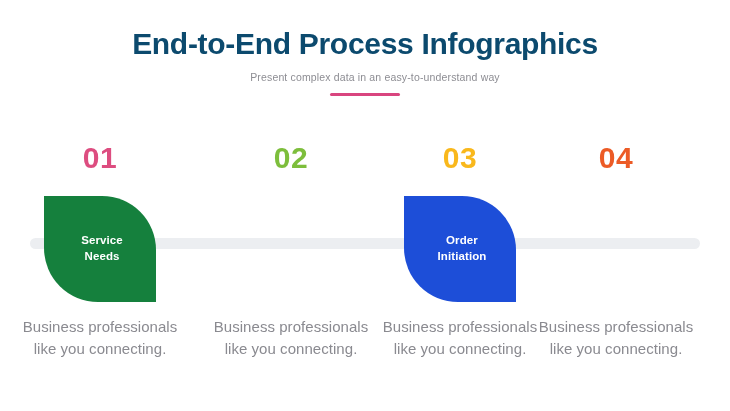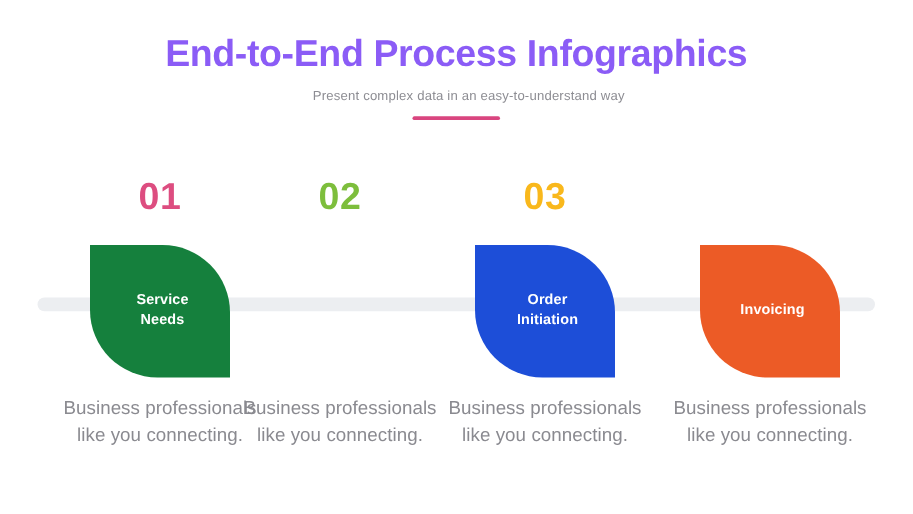--- a/index.html
+++ b/index.html
@@ -144,7 +144,7 @@
 <div class="slide" style="background: rgb(255, 255, 255);">
 
   <div class="header">
-    <h1 class="title" style="color: #8b5cf6;">End-to-End Process Infographics</h1>
+    <h1 class="title" style="color: #0c4a6e;">End-to-End Process Infographics</h1>
     <p class="subtitle" style="color: rgb(141, 141, 147); margin-left: 20px;">Present complex data in an easy-to-understand way</p>
     <div class="divider-wrap">
       <div class="divider" style="background: rgb(217, 69, 127);"></div>

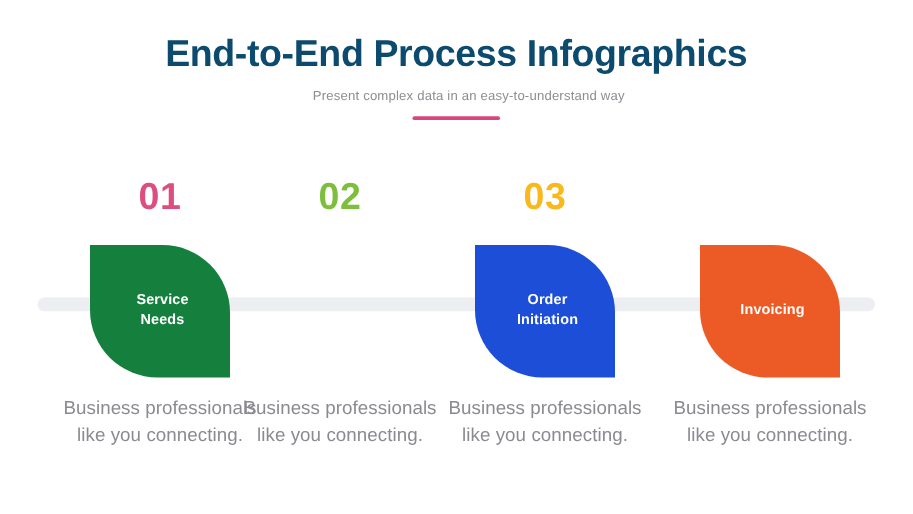--- a/index.html
+++ b/index.html
@@ -84,7 +84,7 @@
     width: 168px;
     height: 411px;
   }
-  .step-1 { left: 44px; }
+  .step-1 { left: 16px; }
   .step-2 { left: 188px; }
   .step-3 { left: 352px; }
   .step-4 { left: 532px; }

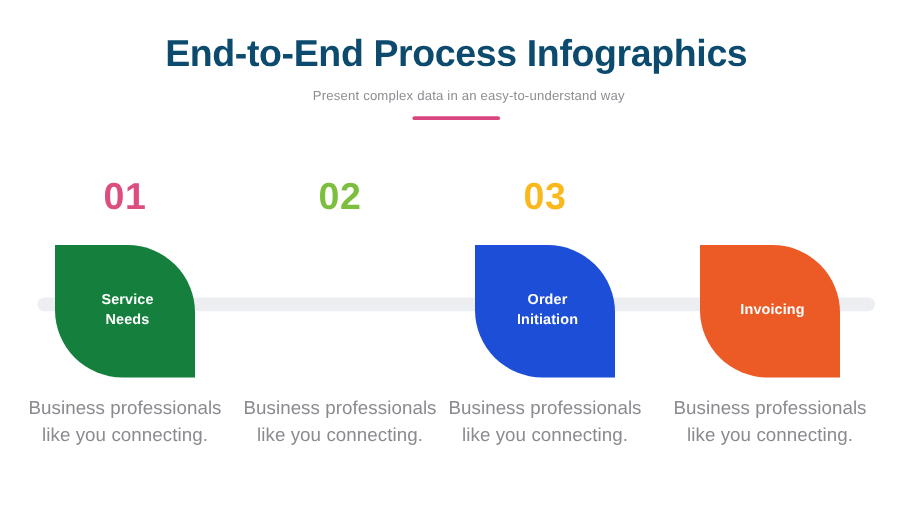--- a/index.html
+++ b/index.html
@@ -85,7 +85,7 @@
     height: 411px;
   }
   .step-1 { left: 16px; }
-  .step-2 { left: 188px; }
+  .step-2 { left: 207px; }
   .step-3 { left: 352px; }
   .step-4 { left: 532px; }
 

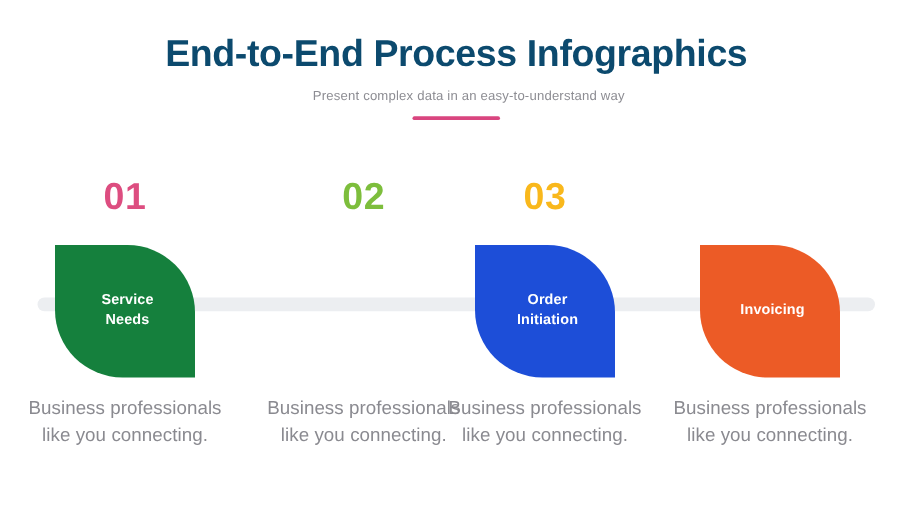--- a/index.html
+++ b/index.html
@@ -86,7 +86,7 @@
   }
   .step-1 { left: 16px; }
   .step-2 { left: 207px; }
-  .step-3 { left: 352px; }
+  .step-3 { left: 376px; }
   .step-4 { left: 532px; }
 
   .step-number {

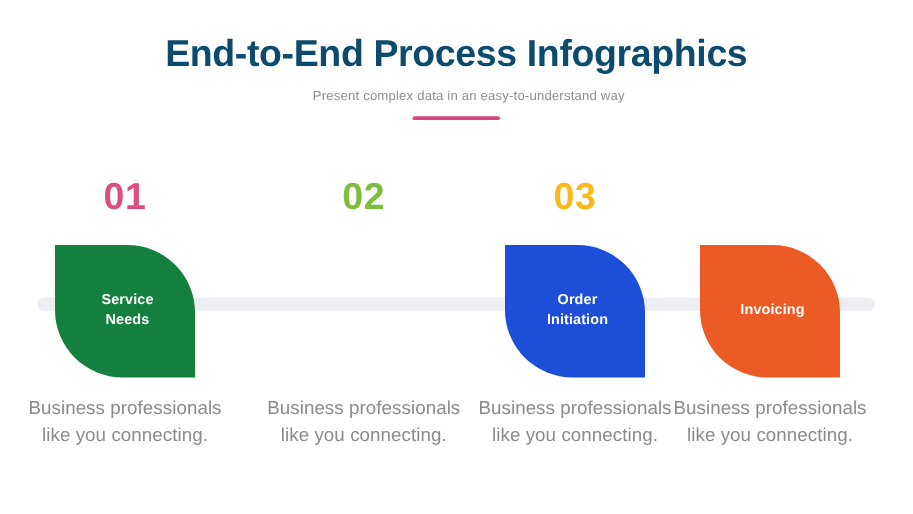--- a/index.html
+++ b/index.html
@@ -182,6 +182,7 @@
     </div>
 
     <div class="step step-4">
+      <div class="step-number" style="color: rgb(236, 91, 38);">04</div>
       <div class="petal" style="background: rgb(236, 91, 38);">
         <span class="petal-label">Invoicing</span>
       </div>

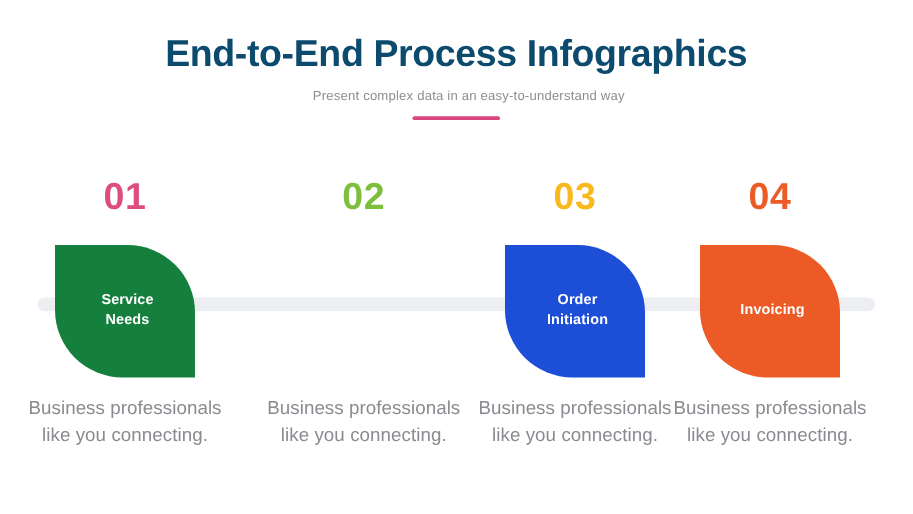--- a/index.html
+++ b/index.html
@@ -183,9 +183,6 @@
 
     <div class="step step-4">
       <div class="step-number" style="color: rgb(236, 91, 38);">04</div>
-      <div class="petal" style="background: rgb(236, 91, 38);">
-        <span class="petal-label">Invoicing</span>
-      </div>
       <div class="step-caption">Business professionals
 like you connecting.</div>
     </div>

